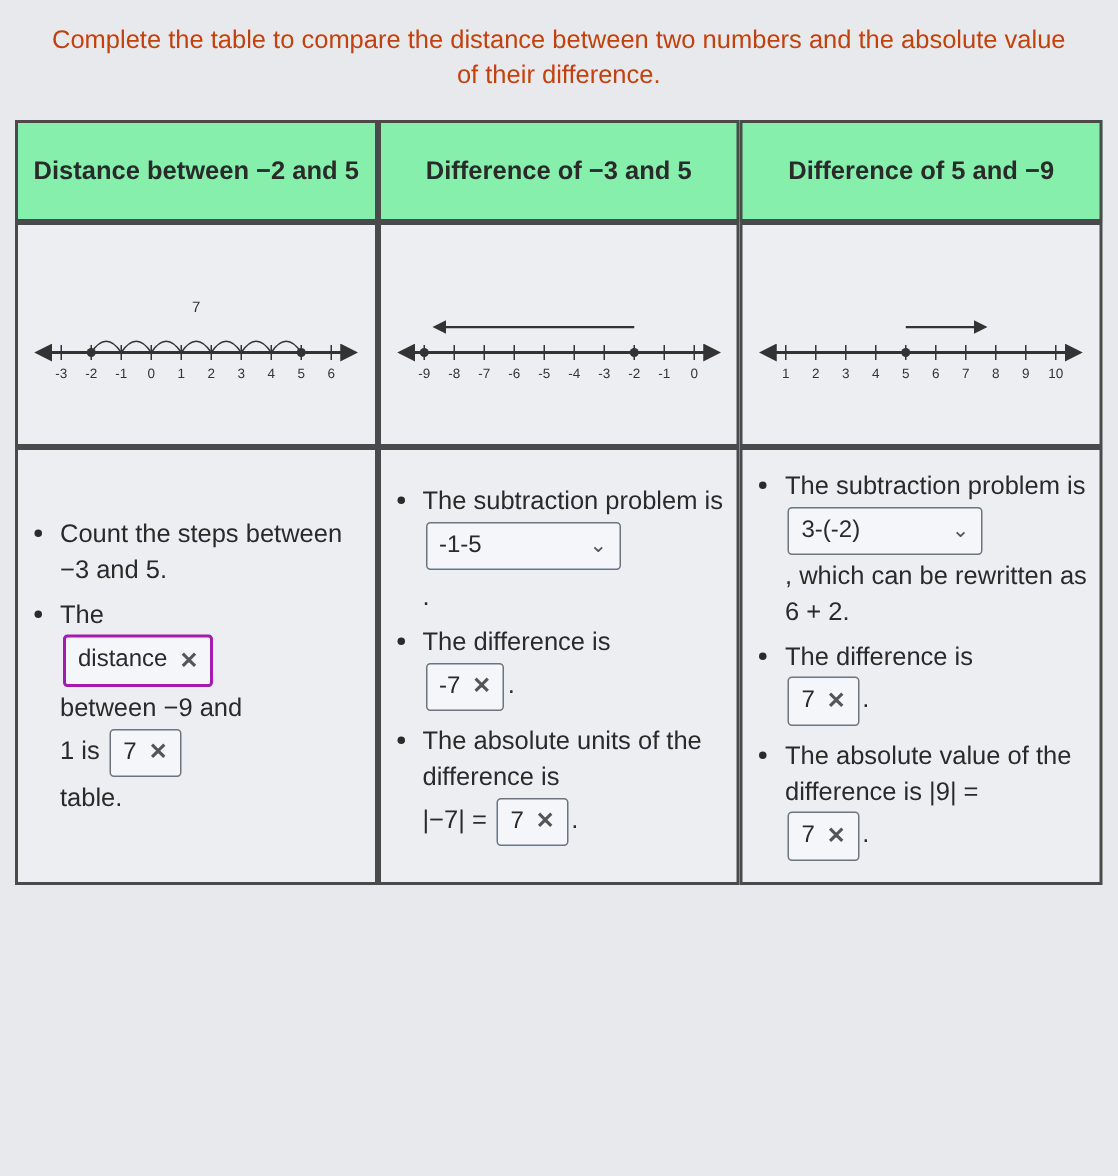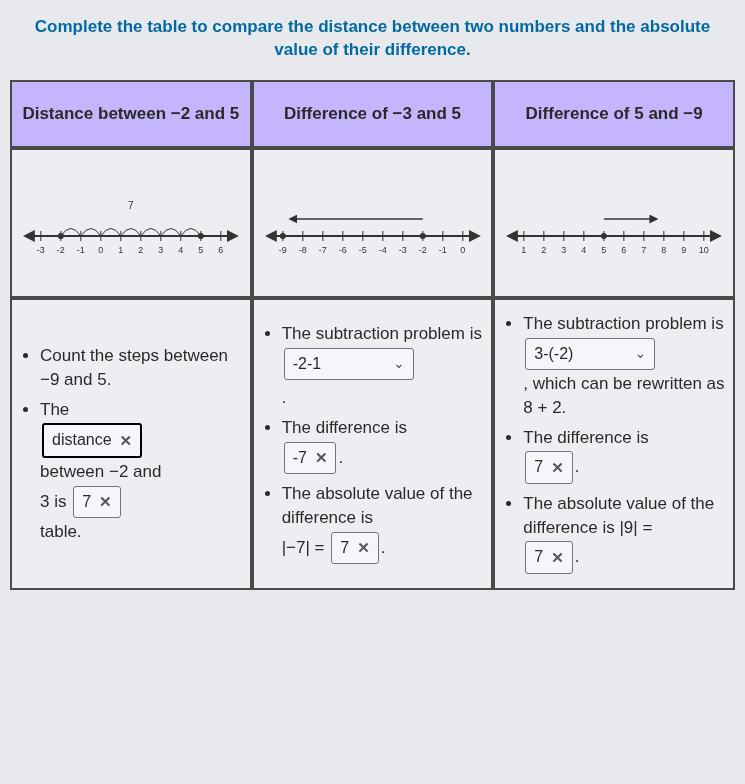--- a/index.html
+++ b/index.html
@@ -12,12 +12,12 @@
     color: #2a2a2a;
   }
   .title {
-    font-weight: 700;
+    font-weight: 400;
     font-size: 17px;
     text-align: center;
     margin: 6px 20px 18px;
     line-height: 1.35;
-    color: #0369a1;
+    color: #c2410c;
   }
   table.main {
     border-collapse: separate;

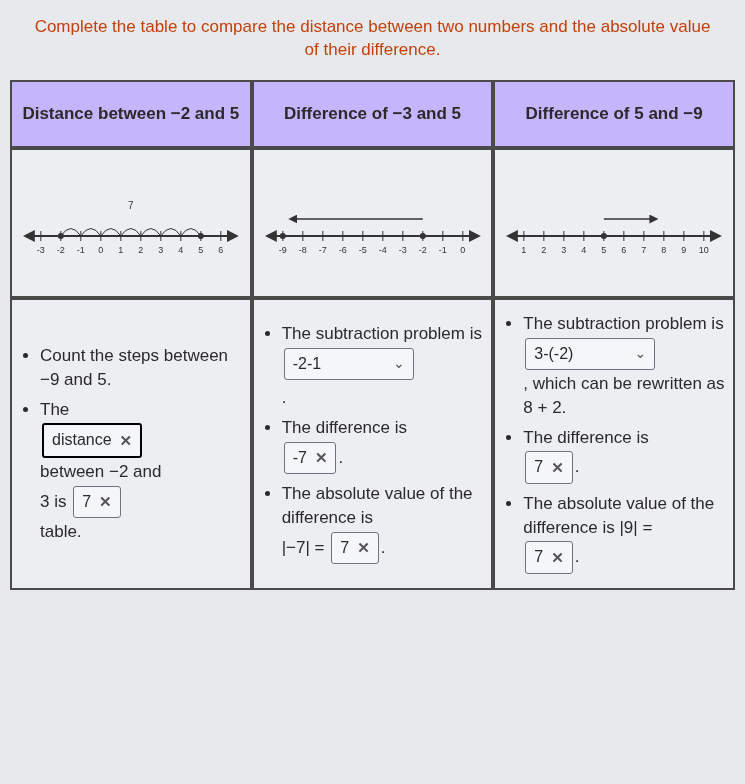--- a/index.html
+++ b/index.html
@@ -32,7 +32,7 @@
     padding: 6px;
   }
   table.main th {
-    background: #c4b5fd;
+    background: #86efac;
     font-weight: 600;
     font-size: 17px;
     text-align: center;

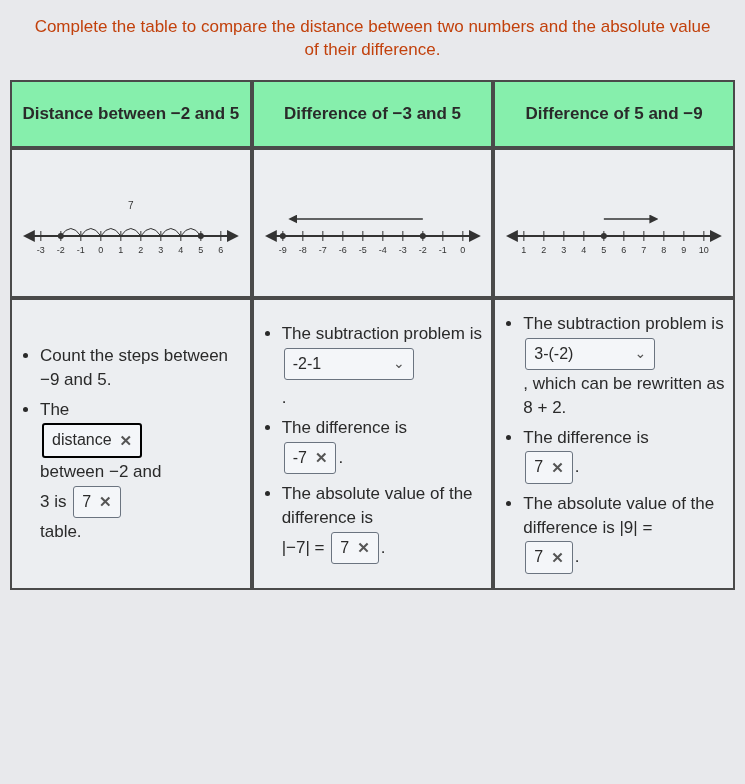--- a/index.html
+++ b/index.html
@@ -236,7 +236,7 @@
 
     <td class="content-cell">
       <ul>
-        <li>Count the steps between −9 and 5.</li>
+        <li>Count the steps between −3 and 5.</li>
         <li>
           <span>The</span><br>
           <span class="ans-box selected">

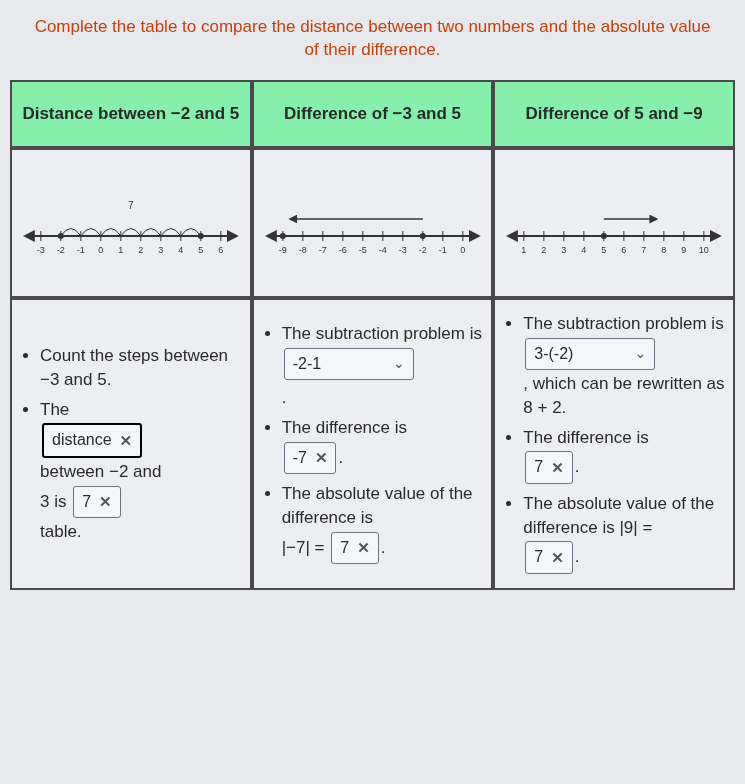--- a/index.html
+++ b/index.html
@@ -259,7 +259,7 @@
         <li>
           <span>The subtraction problem is</span><br>
           <span class="ans-box sel-wide">
-            <span class="val">-2-1</span>
+            <span class="val">-1-5</span>
             <span class="chev">⌄</span>
           </span>
           <div style="height:4px"></div>.

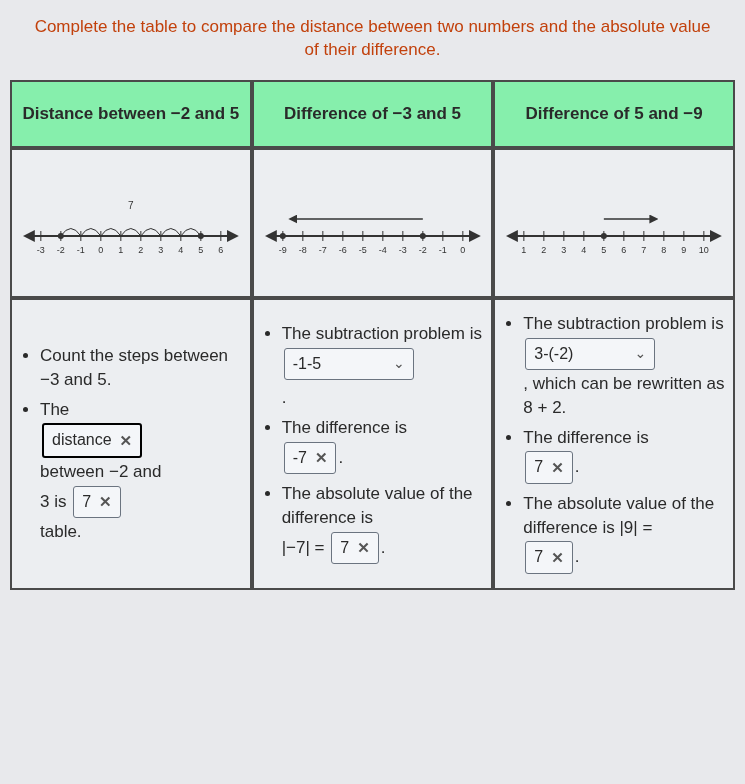--- a/index.html
+++ b/index.html
@@ -290,7 +290,7 @@
             <span class="val">3-(-2)</span>
             <span class="chev">⌄</span>
           </span><br>
-          <span>, which can be rewritten as 8 + 2.</span>
+          <span>, which can be rewritten as 6 + 2.</span>
         </li>
         <li>
           <span>The difference is</span><br>

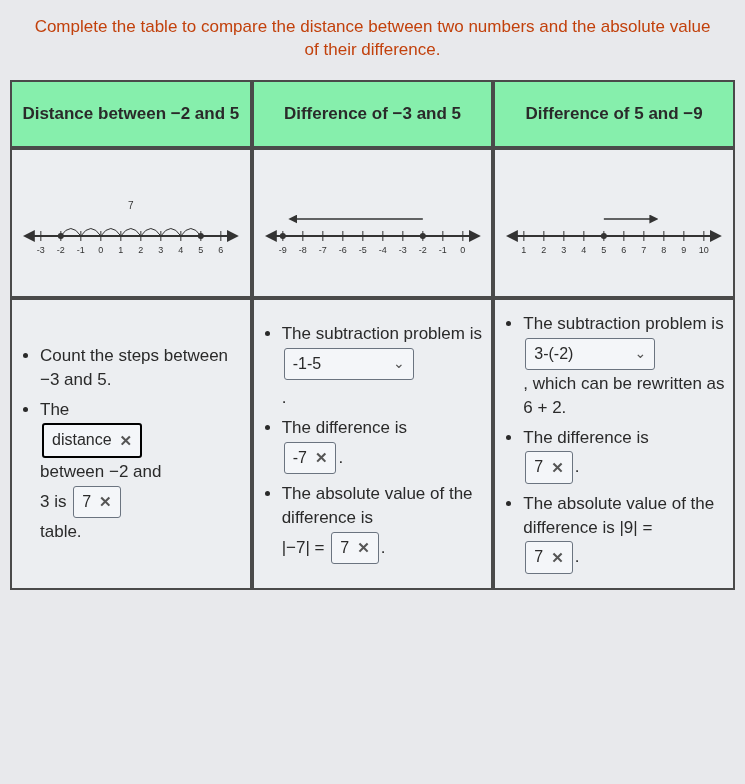--- a/index.html
+++ b/index.html
@@ -54,7 +54,7 @@
     margin: 2px 2px;
     font-size: 16px;
   }
-  .ans-box.selected { border: 2px solid #000000; }
+  .ans-box.selected { border: 2px solid #a21caf; }
   .ans-box .val { margin-right: 8px; }
   .x-mark { color: #555; font-weight: bold; font-size: 15px; }
   .chev { color: #555; font-size: 14px; margin-left: 10px; }

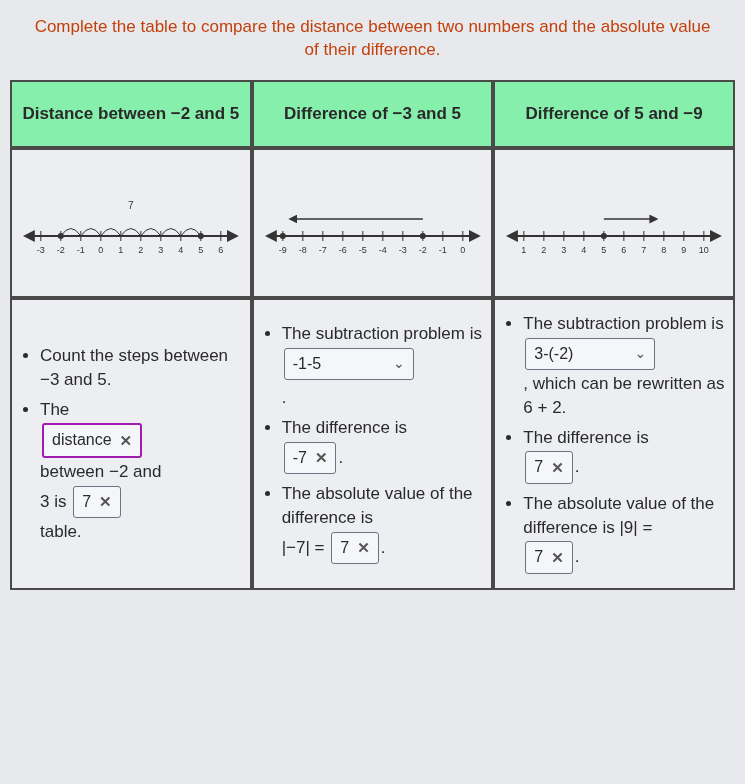--- a/index.html
+++ b/index.html
@@ -243,7 +243,7 @@
             <span class="val">distance</span>
             <span class="x-mark">✕</span>
           </span><br>
-          <span>between −2 and</span><br>
+          <span>between −9 and</span><br>
           <span>3 is</span>
           <span class="ans-box">
             <span class="val">7</span>

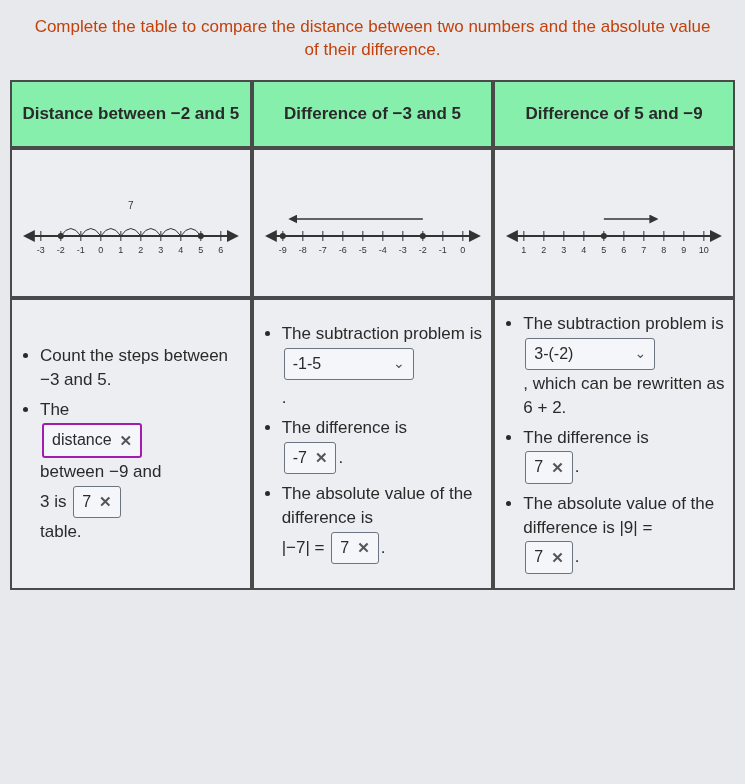--- a/index.html
+++ b/index.html
@@ -244,7 +244,7 @@
             <span class="x-mark">✕</span>
           </span><br>
           <span>between −9 and</span><br>
-          <span>3 is</span>
+          <span>1 is</span>
           <span class="ans-box">
             <span class="val">7</span>
             <span class="x-mark">✕</span>

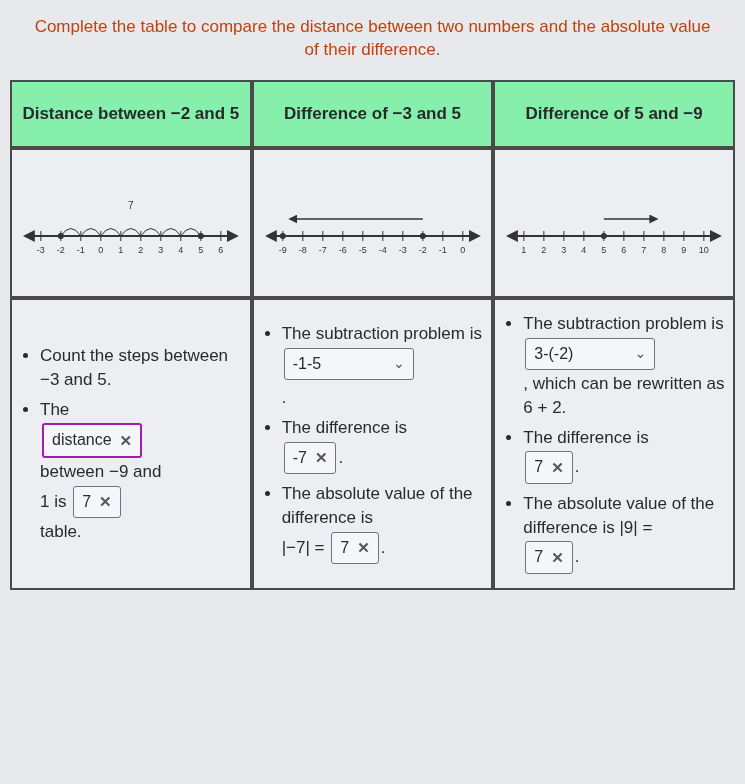--- a/index.html
+++ b/index.html
@@ -272,7 +272,7 @@
           </span>.
         </li>
         <li>
-          <span>The absolute value of the difference is</span><br>
+          <span>The absolute units of the difference is</span><br>
           <span>|−7| =</span>
           <span class="ans-box">
             <span class="val">7</span>

